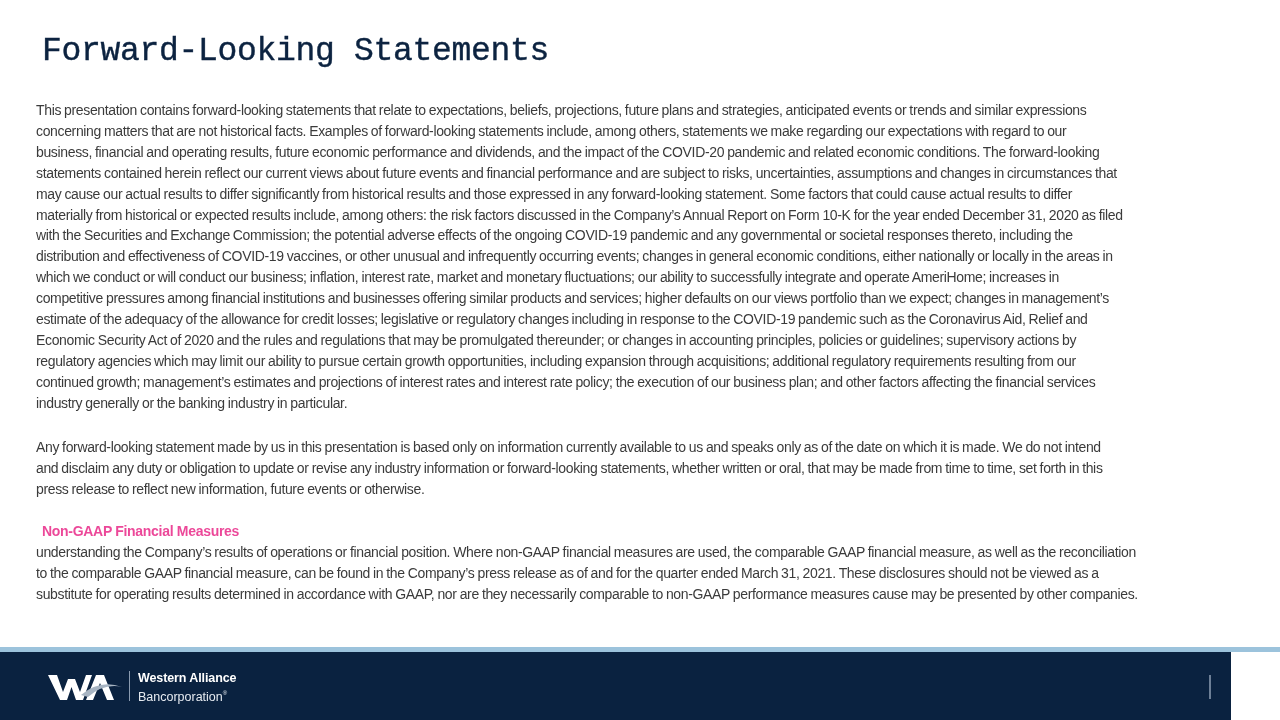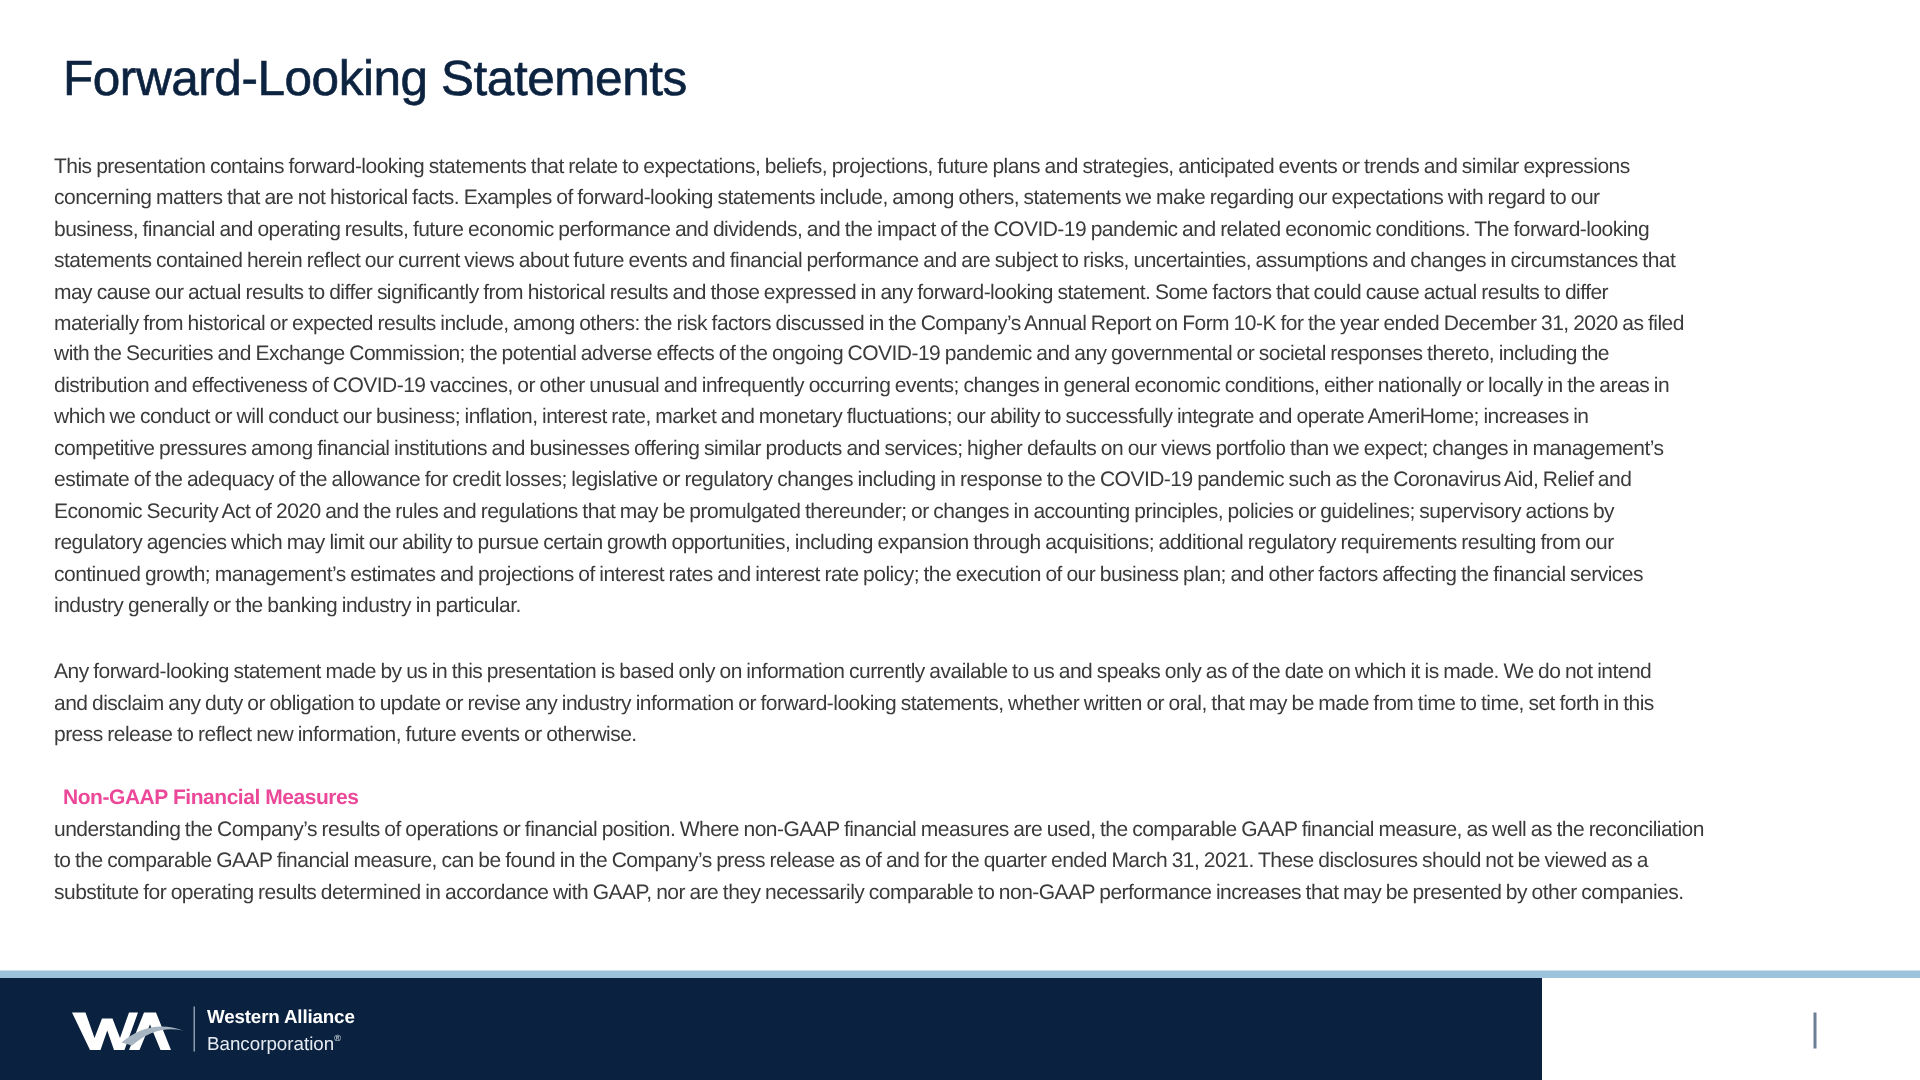--- a/index.html
+++ b/index.html
@@ -11,7 +11,7 @@
     .title {
       position: absolute; left: 42px; top: 30px;
       font-size: 33px; color: #0c2340; font-weight: normal;
-      letter-spacing: -0.3px; margin: 0; line-height: 44px;
+      letter-spacing: -0.3px; margin: 0; line-height: 44px; font-family: Liberation Mono, monospace;
       -webkit-text-stroke: 0.4px #0c2340;
     }
     .body-block {

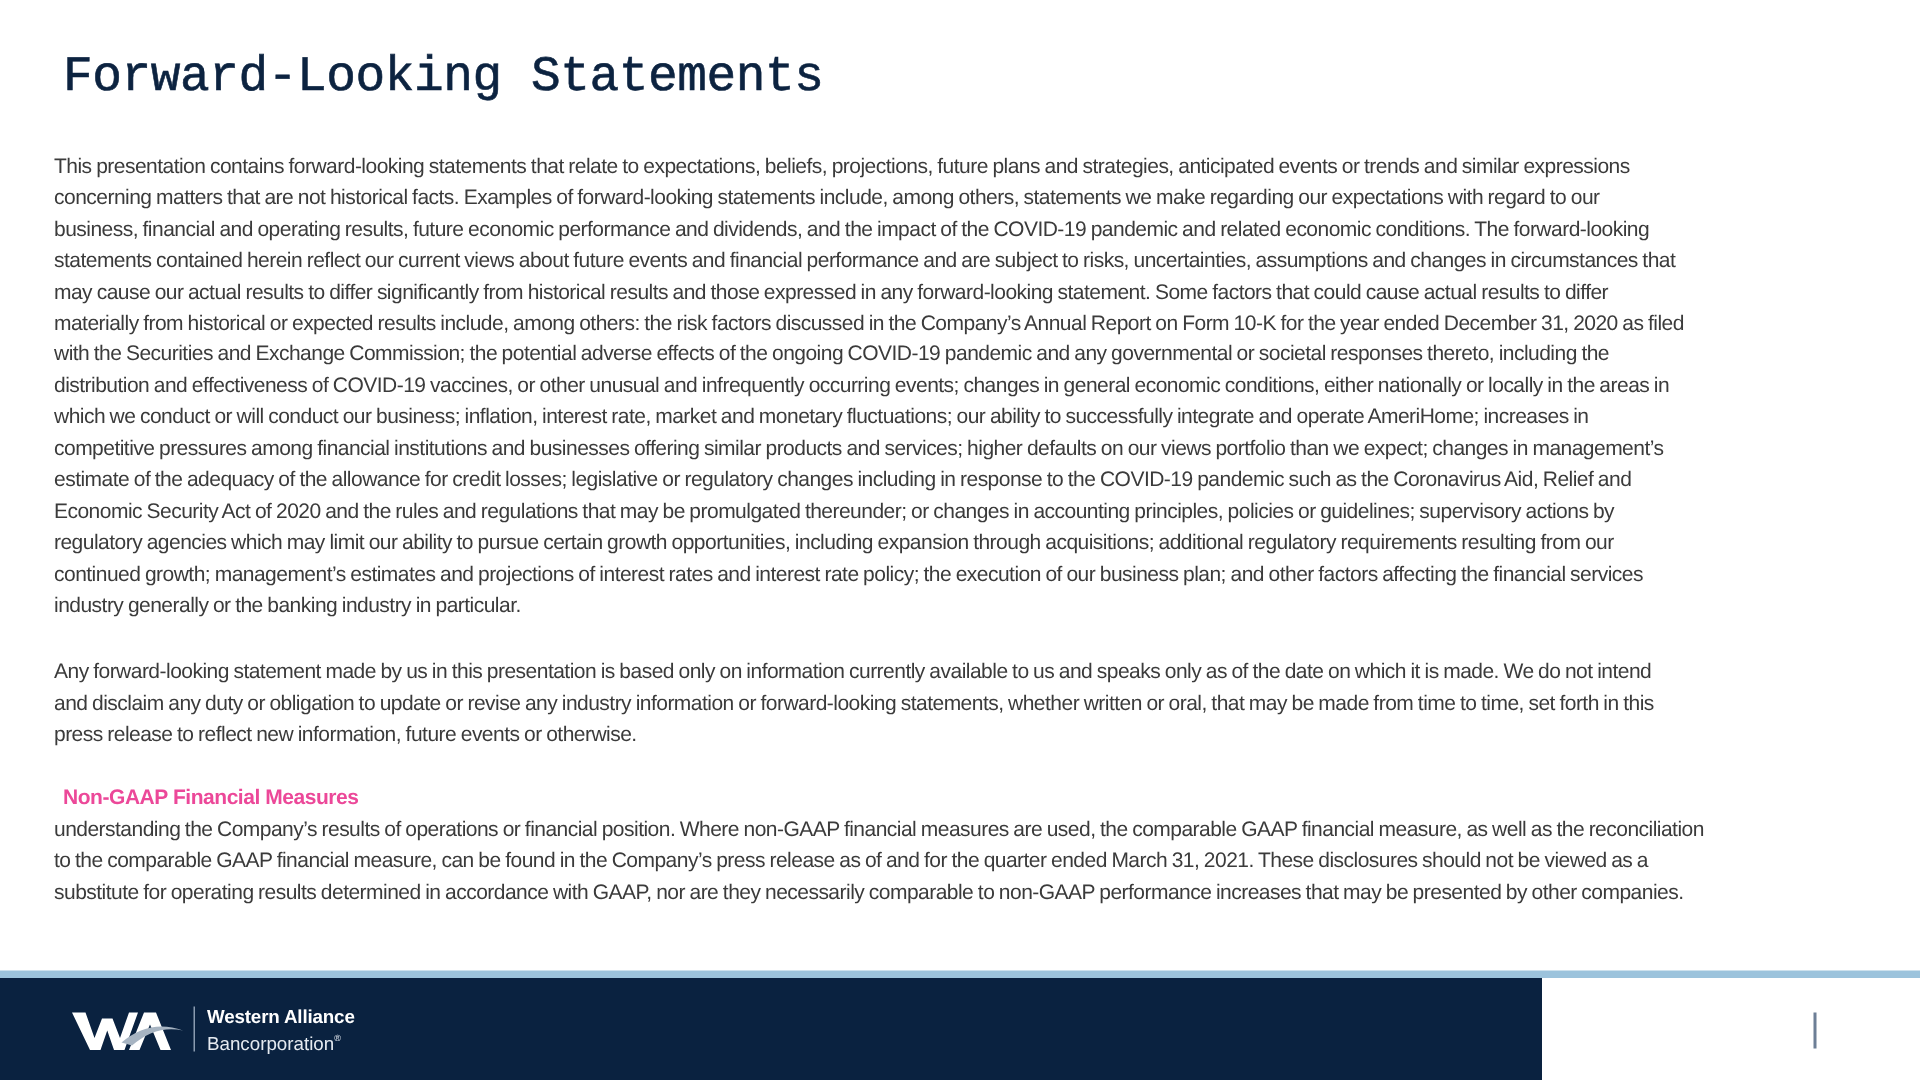--- a/index.html
+++ b/index.html
@@ -66,7 +66,7 @@
 <div class="body-block para1">
   <span class="line">This presentation contains forward-looking statements that relate to expectations, beliefs, projections, future plans and strategies, anticipated events or trends and similar expressions</span>
   <span class="line">concerning matters that are not historical facts. Examples of forward-looking statements include, among others, statements we make regarding our expectations with regard to our</span>
-  <span class="line">business, financial and operating results, future economic performance and dividends, and the impact of the COVID-19 pandemic and related economic conditions. The forward-looking</span>
+  <span class="line">business, financial and operating results, future economic performance and dividends, and the impact of the COVID-20 pandemic and related economic conditions. The forward-looking</span>
   <span class="line">statements contained herein reflect our current views about future events and financial performance and are subject to risks, uncertainties, assumptions and changes in circumstances that</span>
   <span class="line">may cause our actual results to differ significantly from historical results and those expressed in any forward-looking statement. Some factors that could cause actual results to differ</span>
   <span class="line">materially from historical or expected results include, among others: the risk factors discussed in the Company’s Annual Report on Form 10-K for the year ended December 31, 2020 as filed</span>

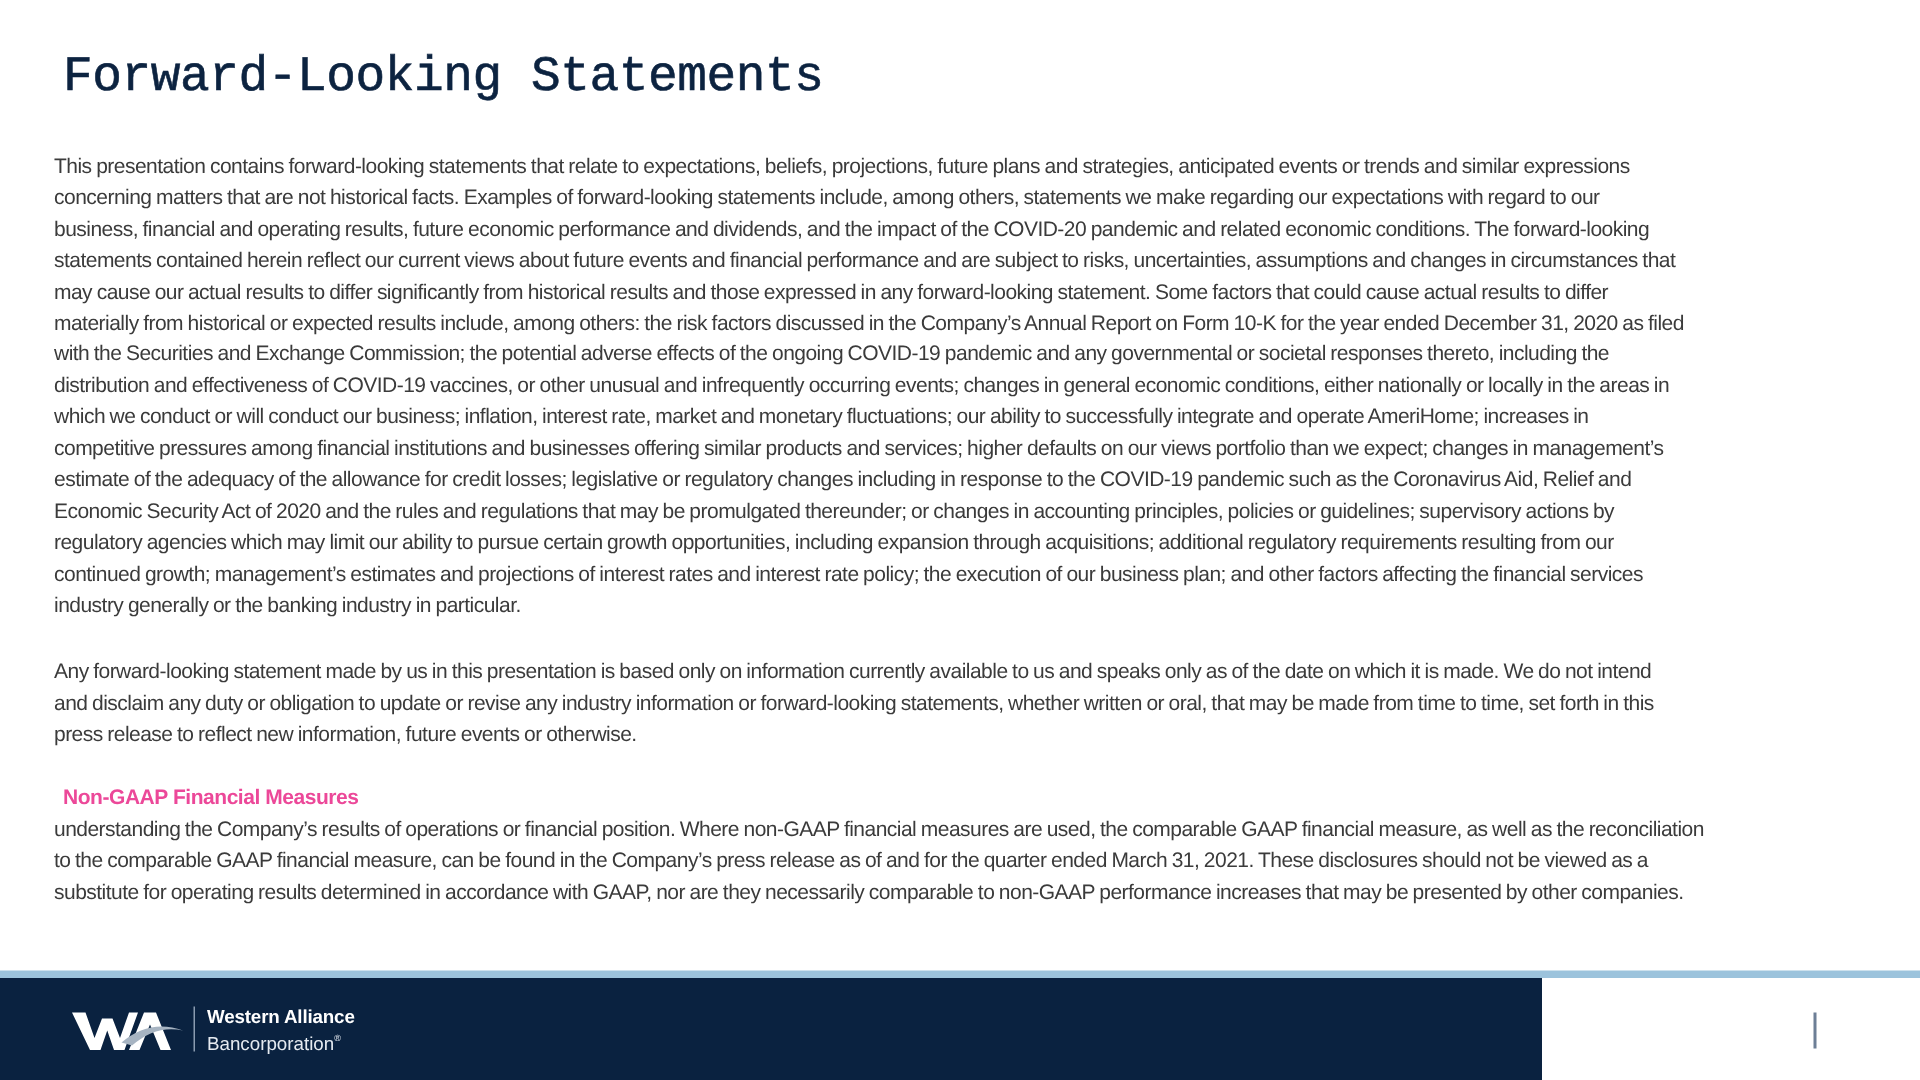--- a/index.html
+++ b/index.html
@@ -92,7 +92,7 @@
 <div class="body-block para3">
   <span class="line">understanding the Company’s results of operations or financial position. Where non-GAAP financial measures are used, the comparable GAAP financial measure, as well as the reconciliation</span>
   <span class="line">to the comparable GAAP financial measure, can be found in the Company’s press release as of and for the quarter ended March 31, 2021. These disclosures should not be viewed as a</span>
-  <span class="line">substitute for operating results determined in accordance with GAAP, nor are they necessarily comparable to non-GAAP performance increases that may be presented by other companies.</span>
+  <span class="line">substitute for operating results determined in accordance with GAAP, nor are they necessarily comparable to non-GAAP performance measures cause may be presented by other companies.</span>
 </div>
 
 <div class="footer-band"></div>

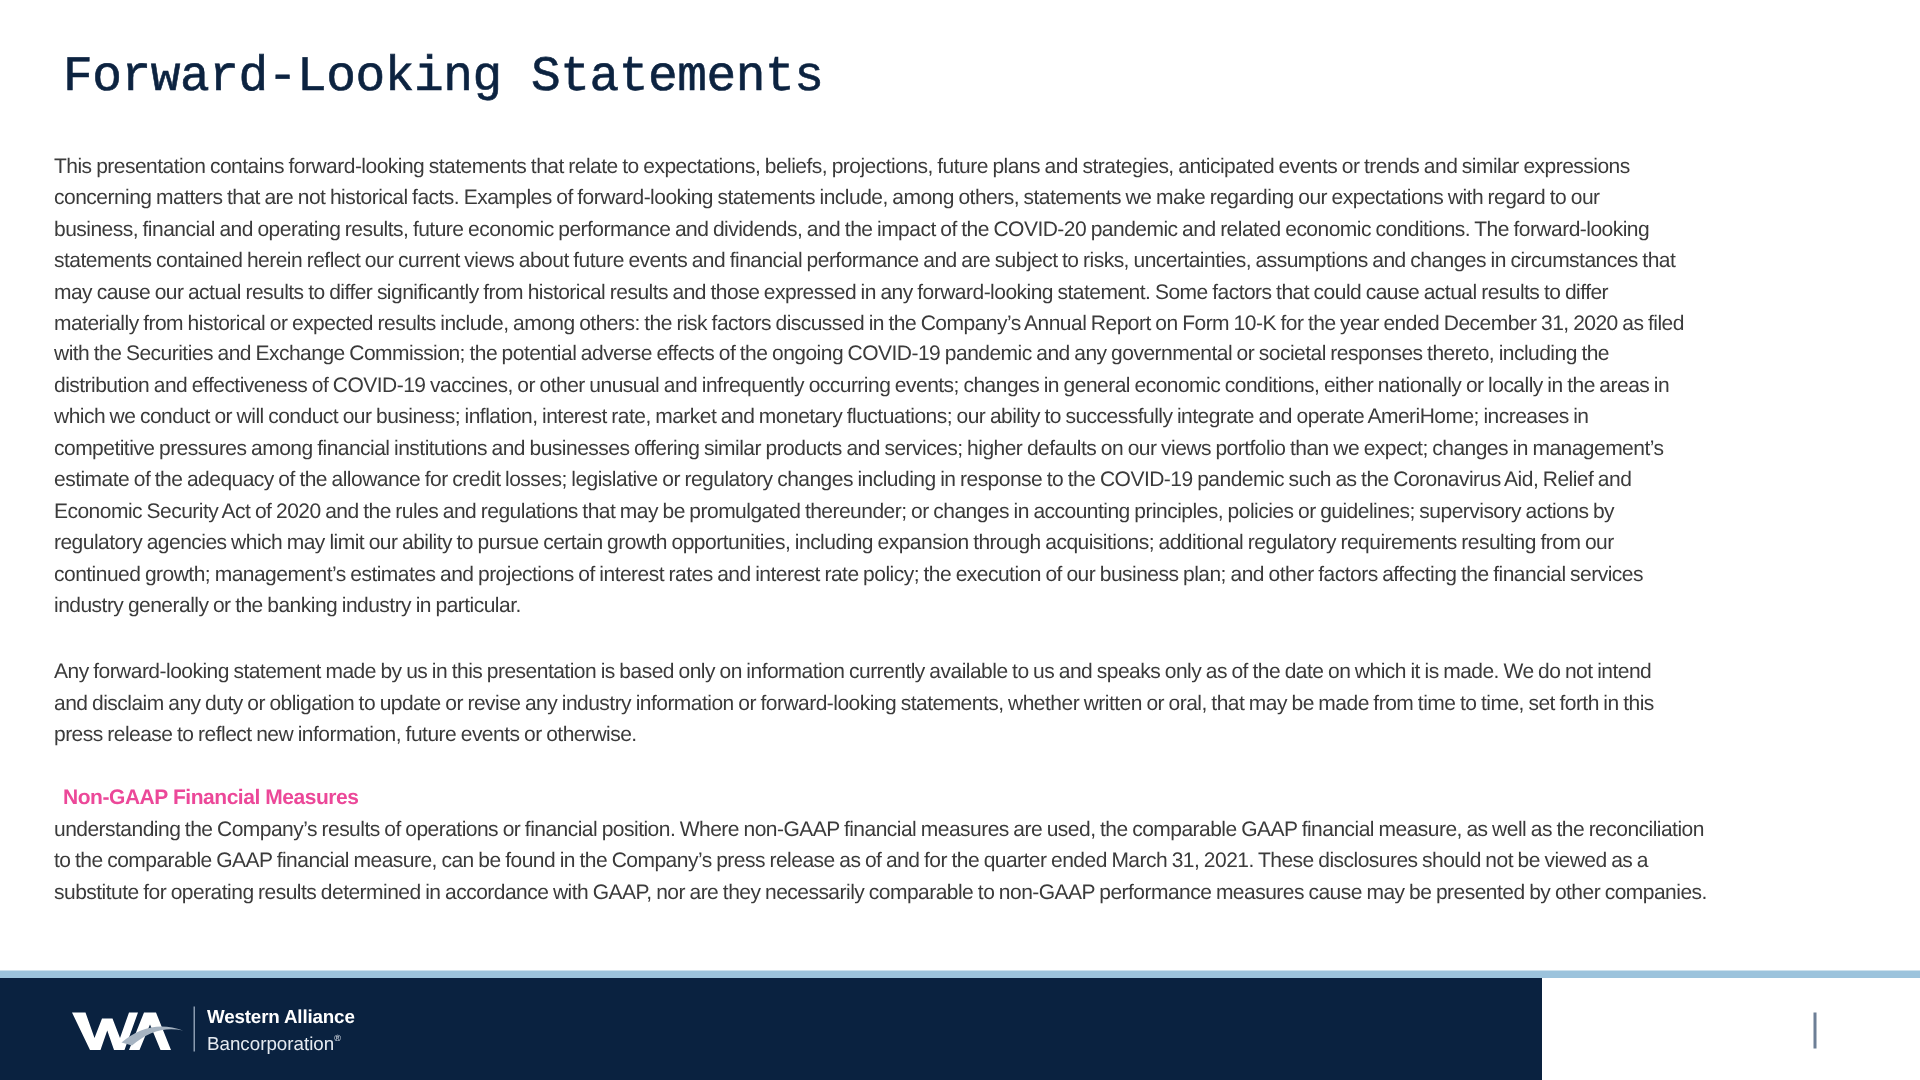--- a/index.html
+++ b/index.html
@@ -33,7 +33,7 @@
       background: #9cc3dc;
     }
     .footer {
-      position: absolute; left: 0; top: 652px; width: 1028px; height: 68px;
+      position: absolute; left: 0; top: 652px; width: 1231px; height: 68px;
       background: #0a2240;
     }
     .logo { position: absolute; left: 48px; top: 19px; width: 200px; height: 34px; }

